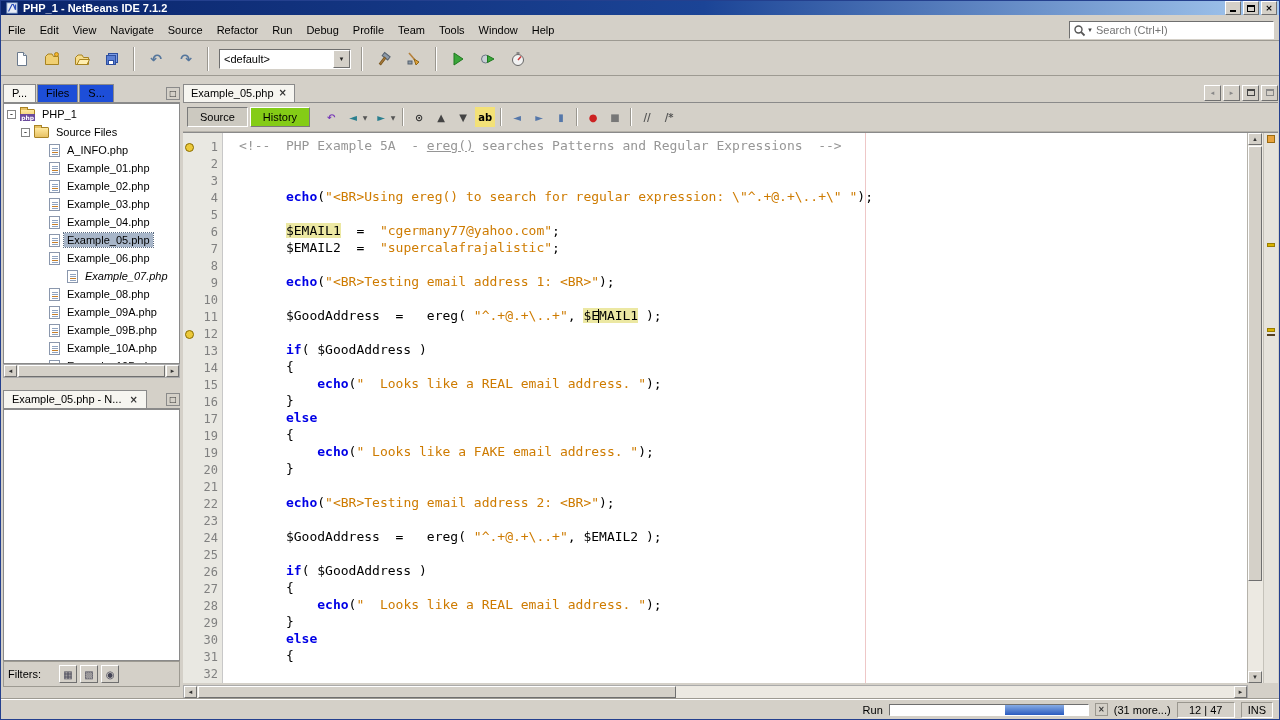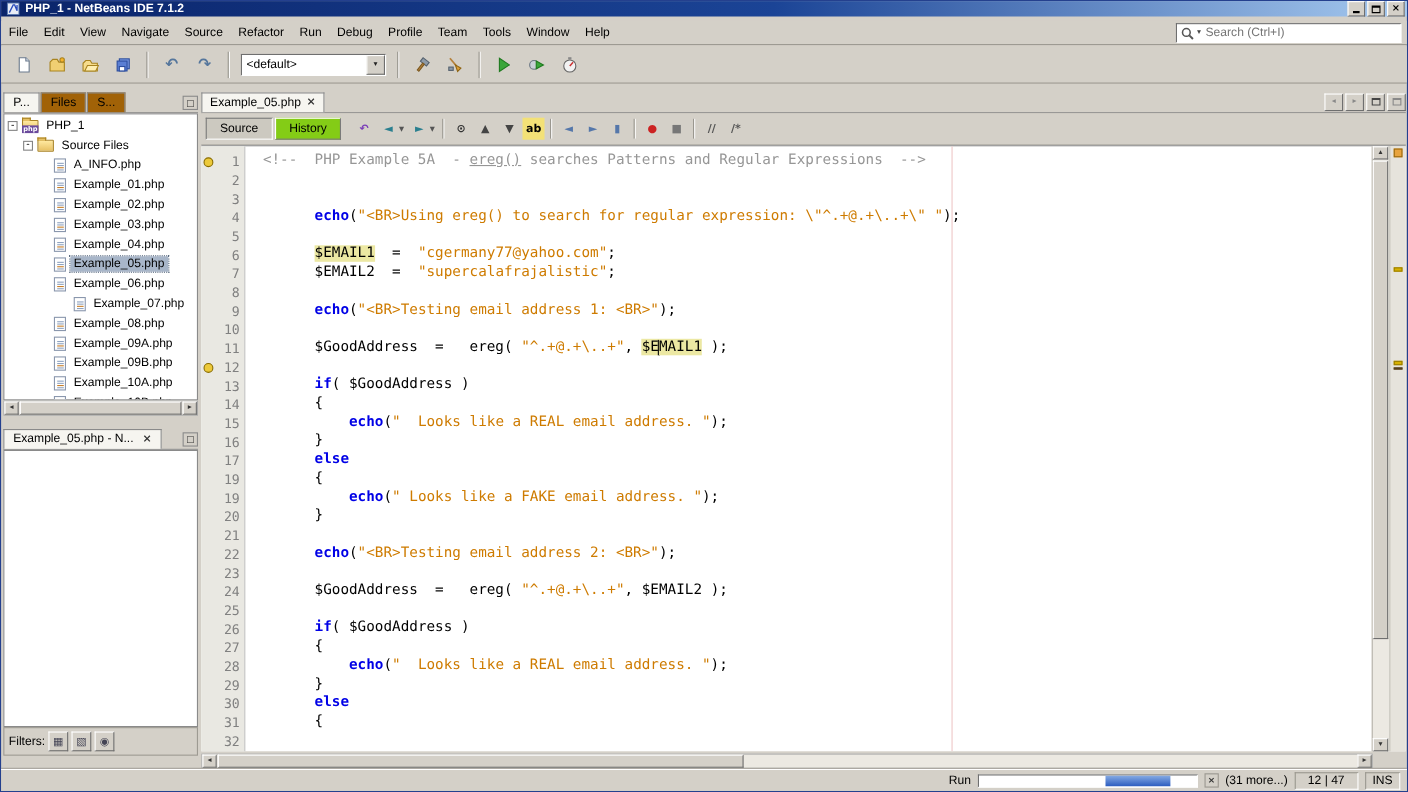--- a/index.html
+++ b/index.html
@@ -47,7 +47,7 @@
 
   
   .ptab-row { position:absolute; left:2px; right:1px; height:19px; display:flex; align-items:flex-end; border-bottom:1px solid #8a8a8a; }
-  .ltab { padding:2px 8px 2px; background:#a16207; border:1px solid #8a8a8a; border-bottom:none; margin-right:1px; white-space:nowrap; }
+  .ltab { padding:2px 8px 2px; background:#1d4ed8; border:1px solid #8a8a8a; border-bottom:none; margin-right:1px; white-space:nowrap; }
   .ltab.active { background:#f6f5f0; padding-bottom:3px; }
   .panel-mini { margin-left:auto; width:14px; height:13px; background:#d4d0c8; border:1px solid #8a8a8a;
     font:8px/11px "DejaVu Sans",sans-serif; text-align:center; color:#333; margin-bottom:2px; }

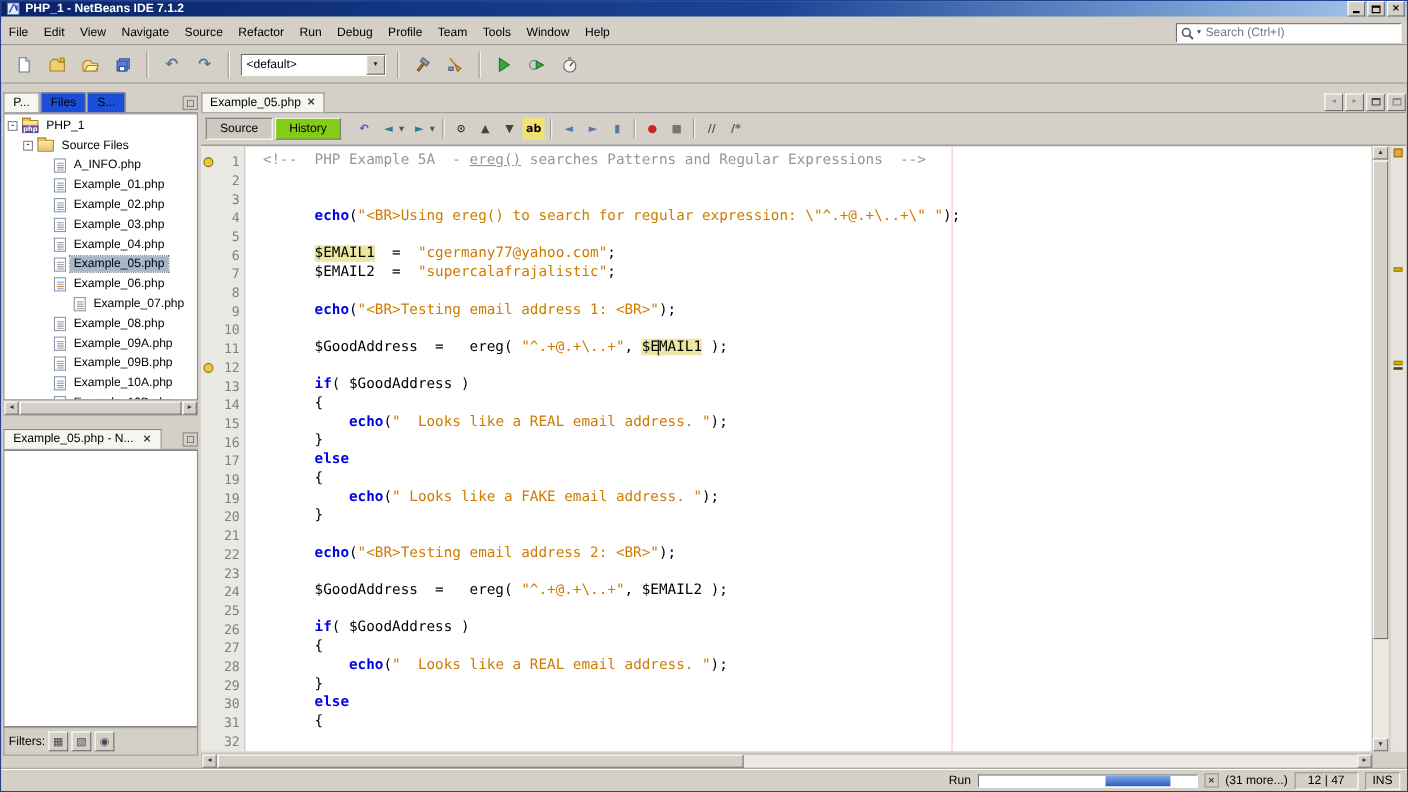--- a/index.html
+++ b/index.html
@@ -311,7 +311,7 @@
           <span class="ficon"></span>
           <span class="tlabel">Example_06.php</span>
         </div>
-        <div class="tree-row" style="padding-left: 63px;">
+        <div class="tree-row" style="padding-left: 63px; font-style: italic;">
           <span class="ficon"></span>
           <span class="tlabel">Example_07.php</span>
         </div>

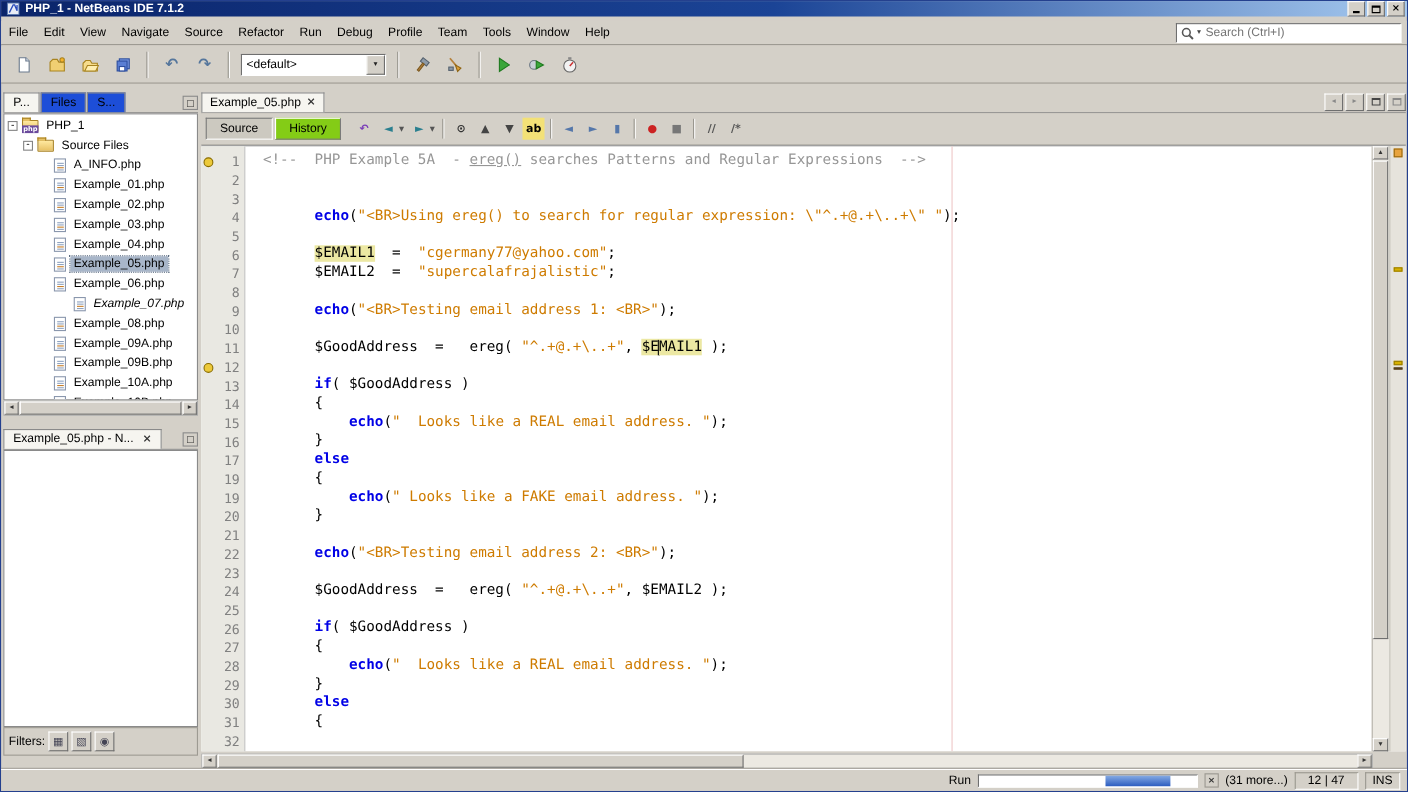--- a/index.html
+++ b/index.html
@@ -83,7 +83,7 @@
   #ntabs { top:314px; }
   #navigator { position:absolute; top:333px; left:2px; right:1px; height:252px; background:#fff; border:1px solid #8a8a8a; }
   #filters { position:absolute; top:585px; left:2px; right:1px; height:26px; border:1px solid #9d9a92;
-    display:flex; align-items:center; padding:0 4px; gap:3px; background:#d4d0c8; }
+    display:flex; align-items:center; padding:0 4px; gap:18px; background:#d4d0c8; }
   .fbtn { width:18px; height:18px; background:#d4d0c8; border:1px solid; border-color:#fff #6f6f6f #6f6f6f #fff;
     display:flex; align-items:center; justify-content:center; font-size:10px; color:#445; }
   .closex { font:bold 10px/10px "DejaVu Sans",sans-serif; color:#333; margin-left:5px; }

